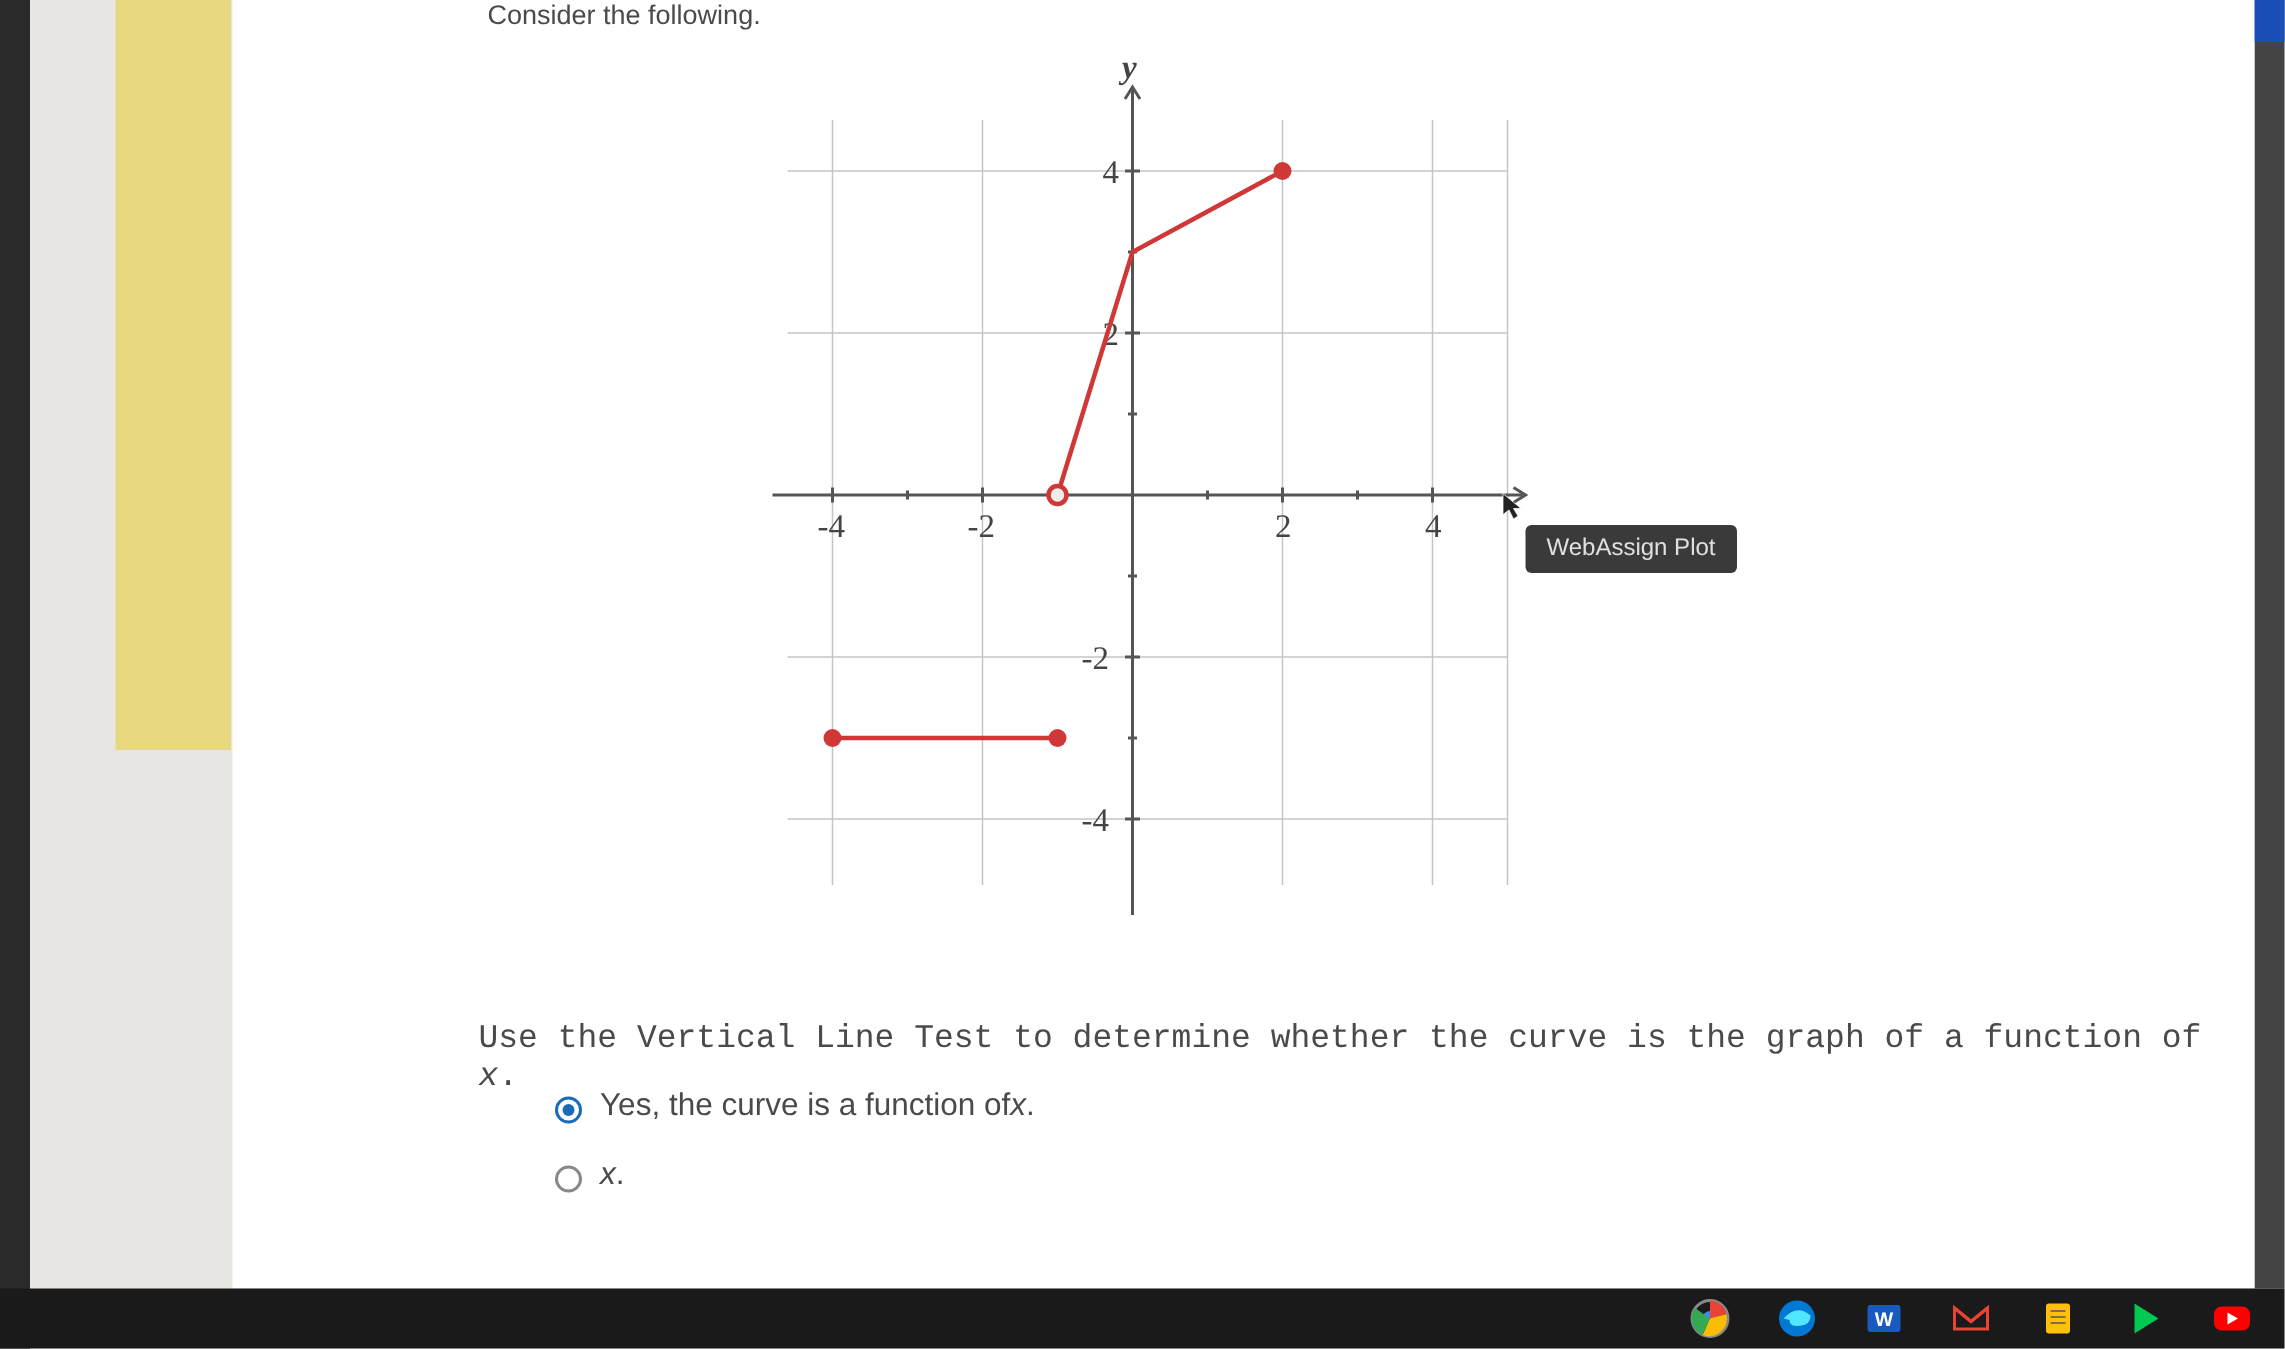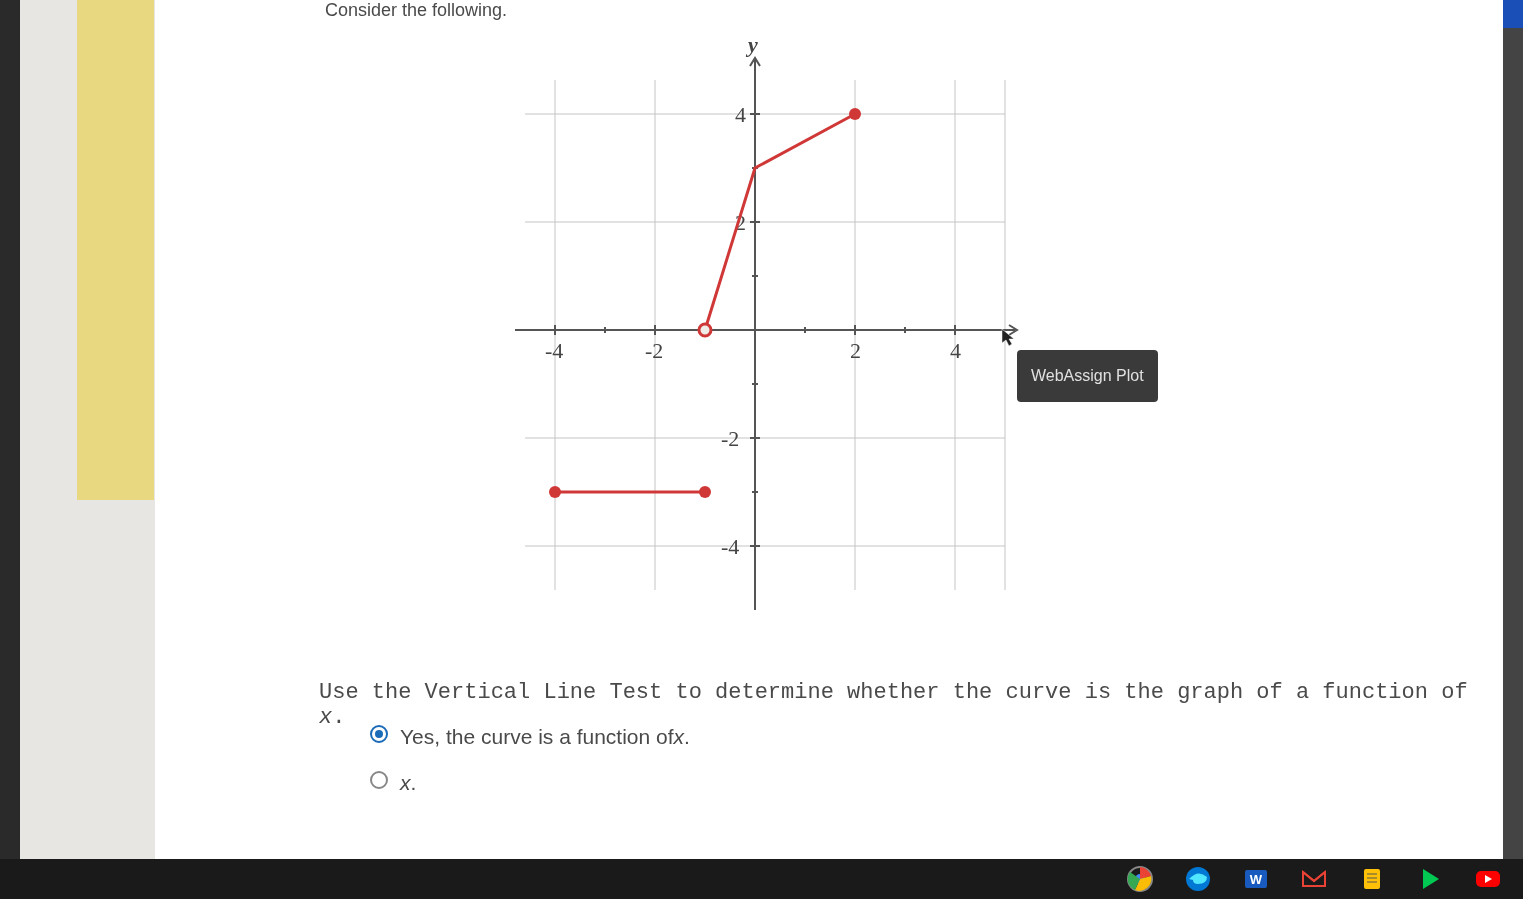--- a/index.html
+++ b/index.html
@@ -61,7 +61,7 @@
       top: 350px;
       background: #3a3a3a;
       color: #e0e0e0;
-      padding: 17px 14px;
+      padding: 7px 14px;
       border-radius: 4px;
       font-size: 16px;
       white-space: nowrap;

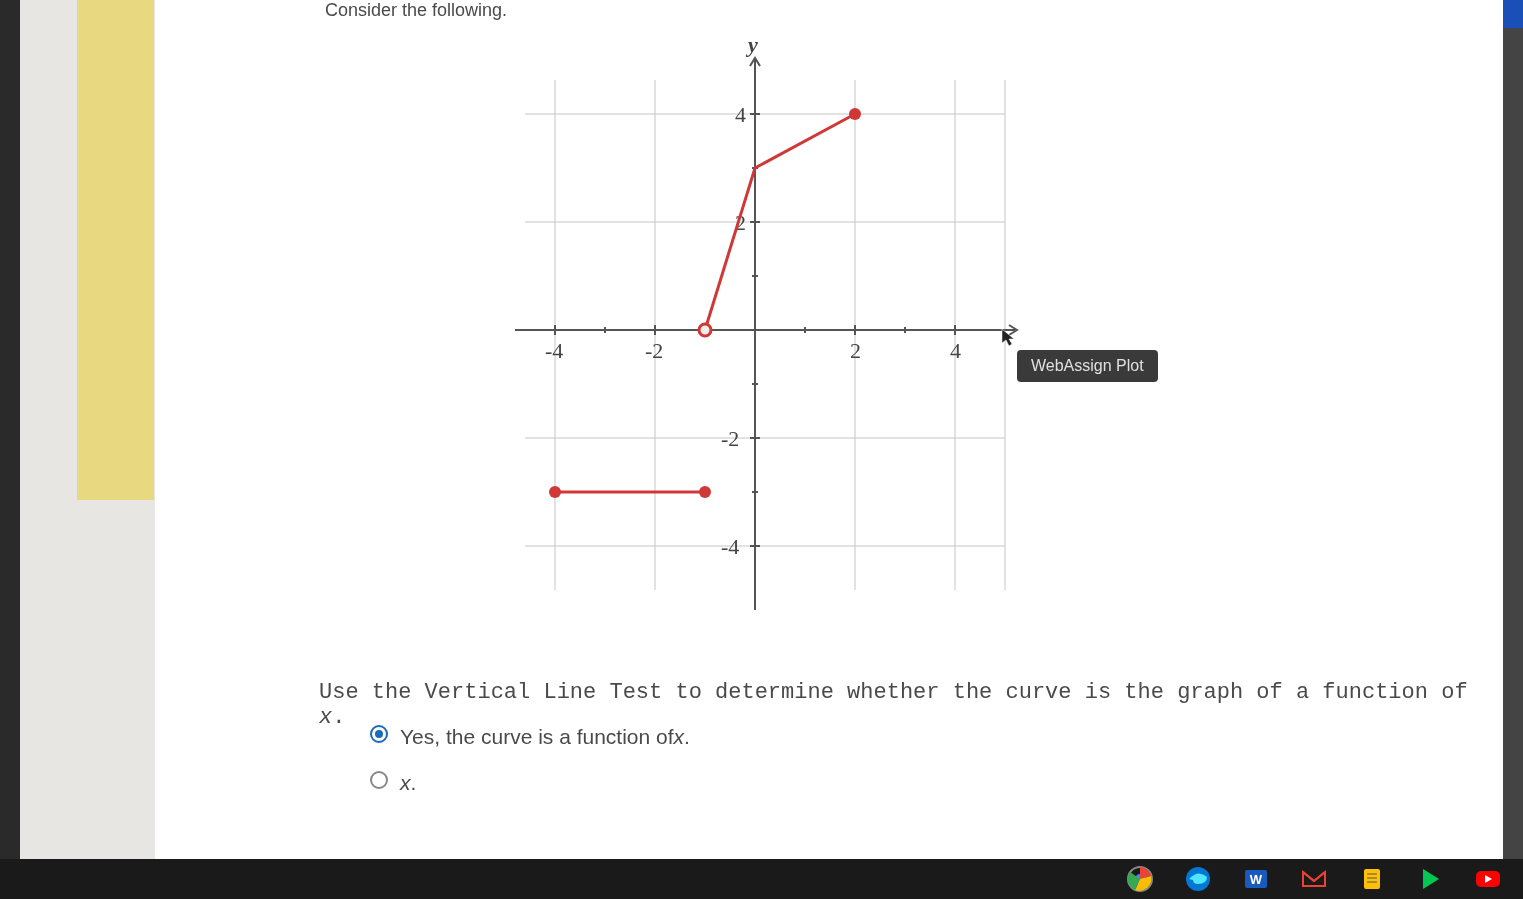--- a/index.html
+++ b/index.html
@@ -88,7 +88,7 @@
     }
     .radio-option {
       display: flex;
-      align-items: flex-start;
+      align-items: flex-end;
       margin-bottom: 22px;
       font-size: 21px;
       color: #4a4a4a;

